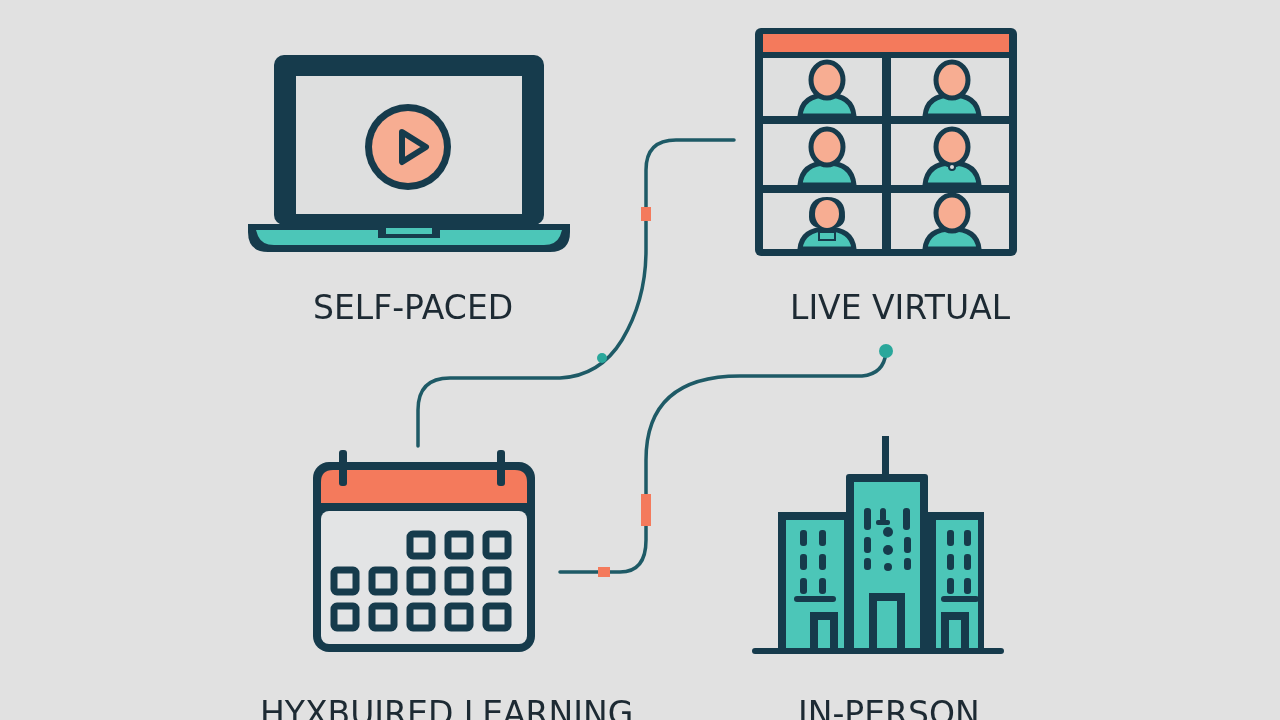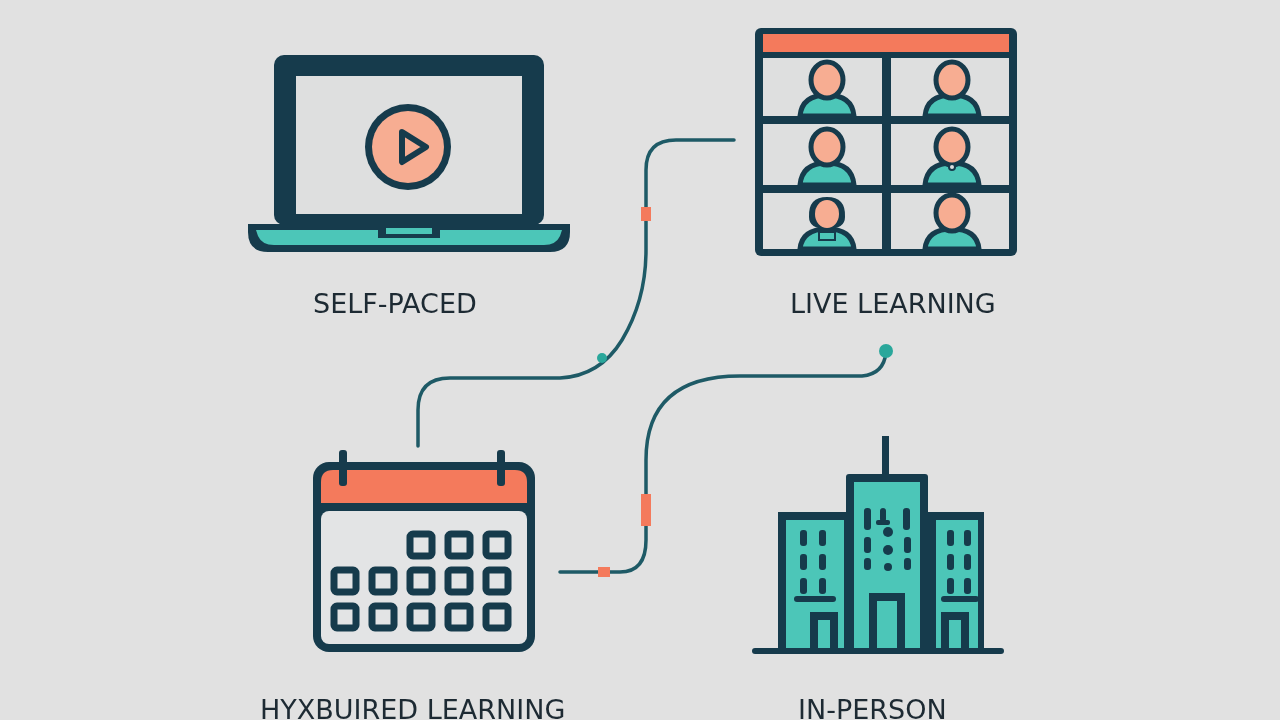--- a/index.html
+++ b/index.html
@@ -5,7 +5,7 @@
   html, body { margin:0; padding:0; }
   body { width:1280px; height:720px; background:#e1e1e1; position:relative; overflow:hidden; font-family:"Liberation Sans", sans-serif; }
   .canvas { position:absolute; left:0; top:0; width:1280px; height:720px; }
-  .label { position:absolute; font-family:"DejaVu Sans", sans-serif; font-size:27px; color:#1d2a33; letter-spacing:0px; white-space:nowrap; }
+  .label { position:absolute; font-family:"DejaVu Sans", sans-serif; font-size:33px; color:#1d2a33; letter-spacing:0px; white-space:nowrap; }
   .icon { position:absolute; }
 </style>
 </head>

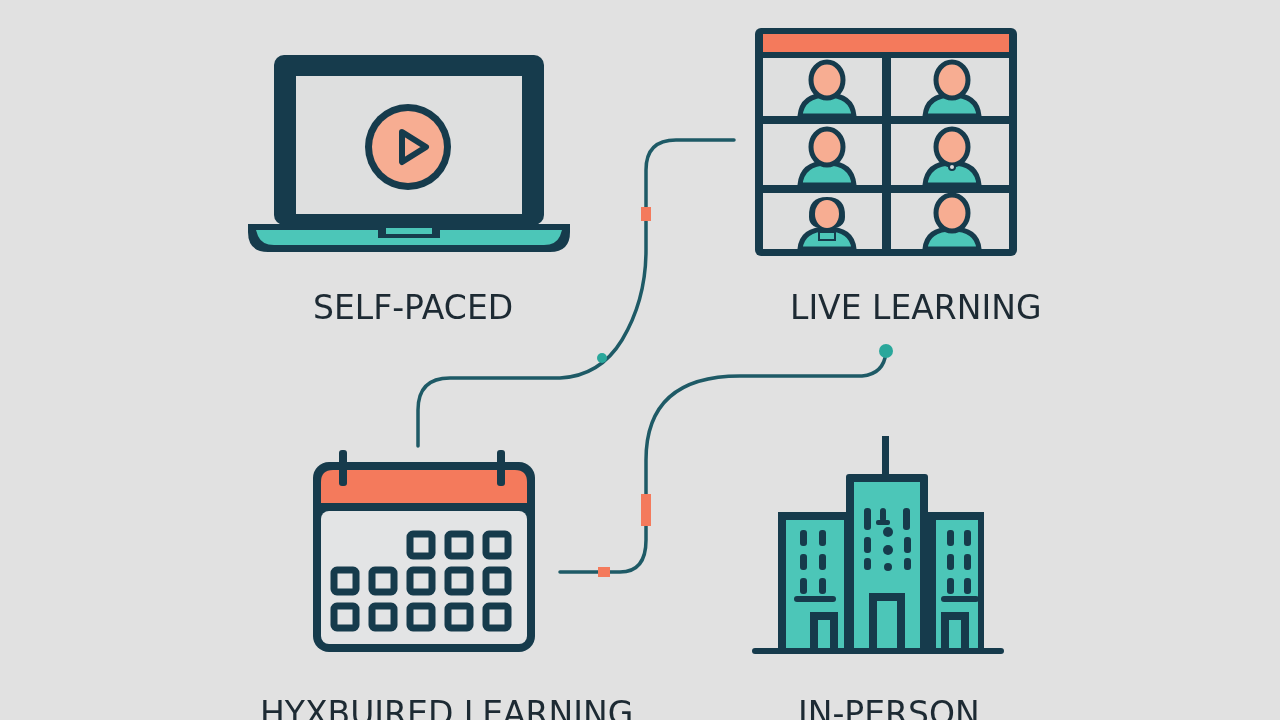--- a/index.html
+++ b/index.html
@@ -77,7 +77,7 @@
     <ellipse cx="200" cy="188" rx="16" ry="18" fill="#f7ad92" stroke="#163b4c" stroke-width="5"></ellipse>
   </g>
 </svg>
-<div class="label" style="left:790px;top:288px">LIVE LEARNING</div>
+<div class="label" style="left:790px;top:288px">LIVE VIRTUAL</div>
 
 <svg class="icon" style="left:310px;top:446px" width="228" height="210" viewBox="0 0 228 210">
   <rect x="3" y="16" width="222" height="190" rx="16" fill="#163b4c"></rect>

